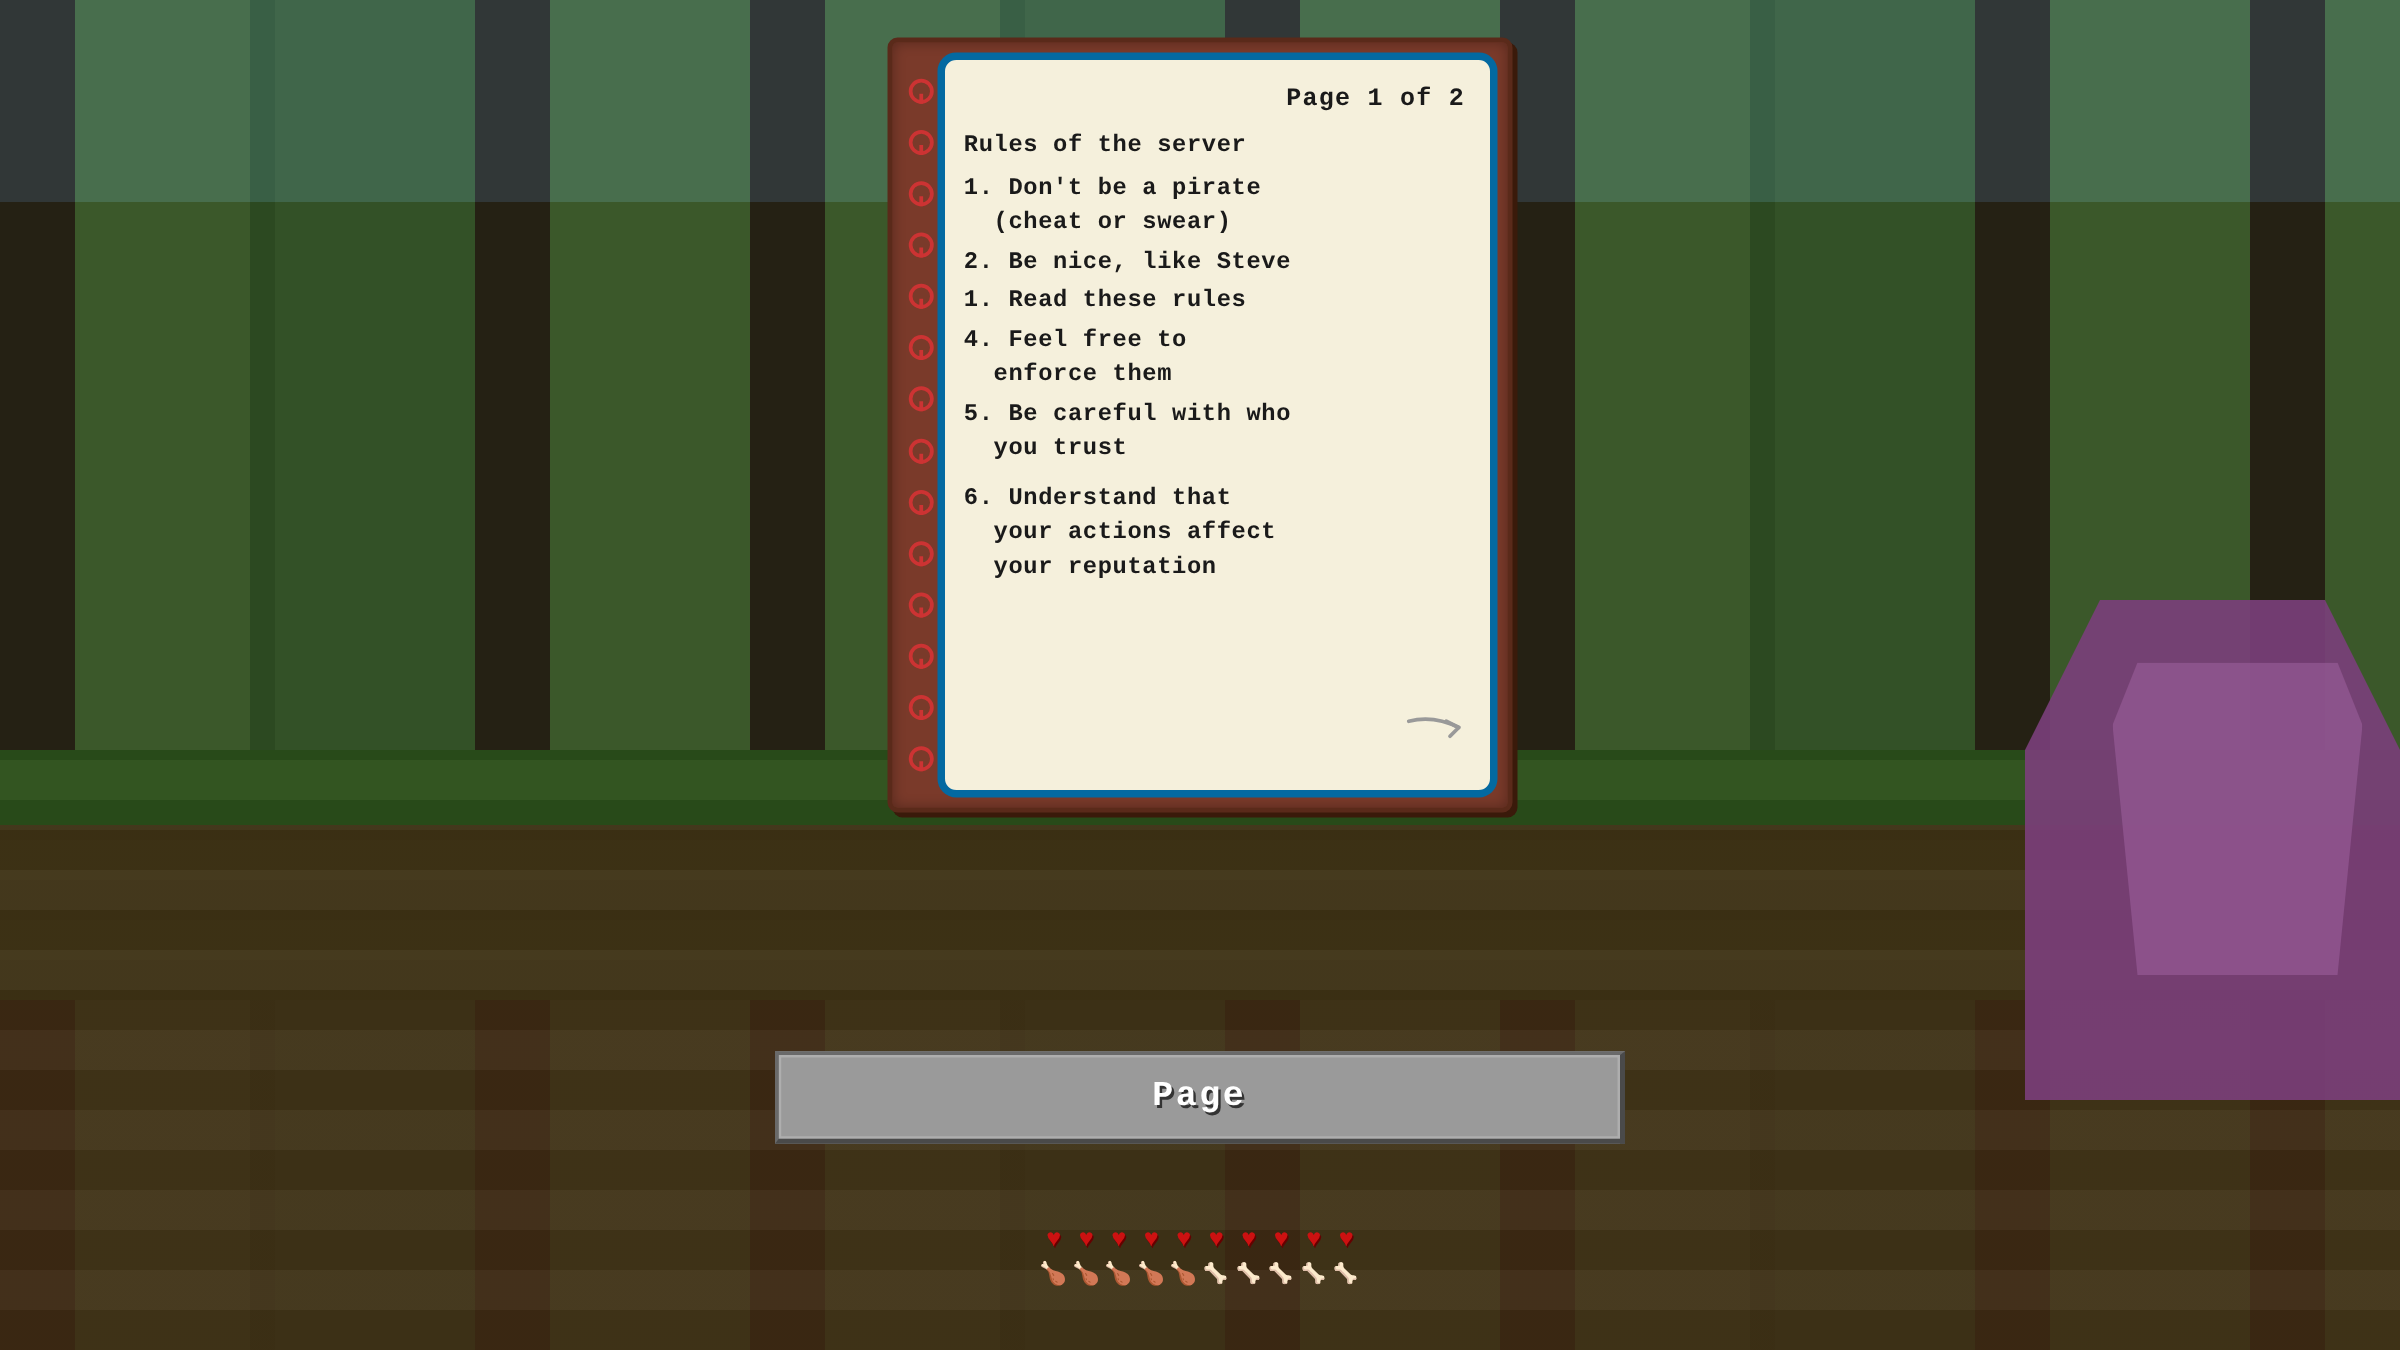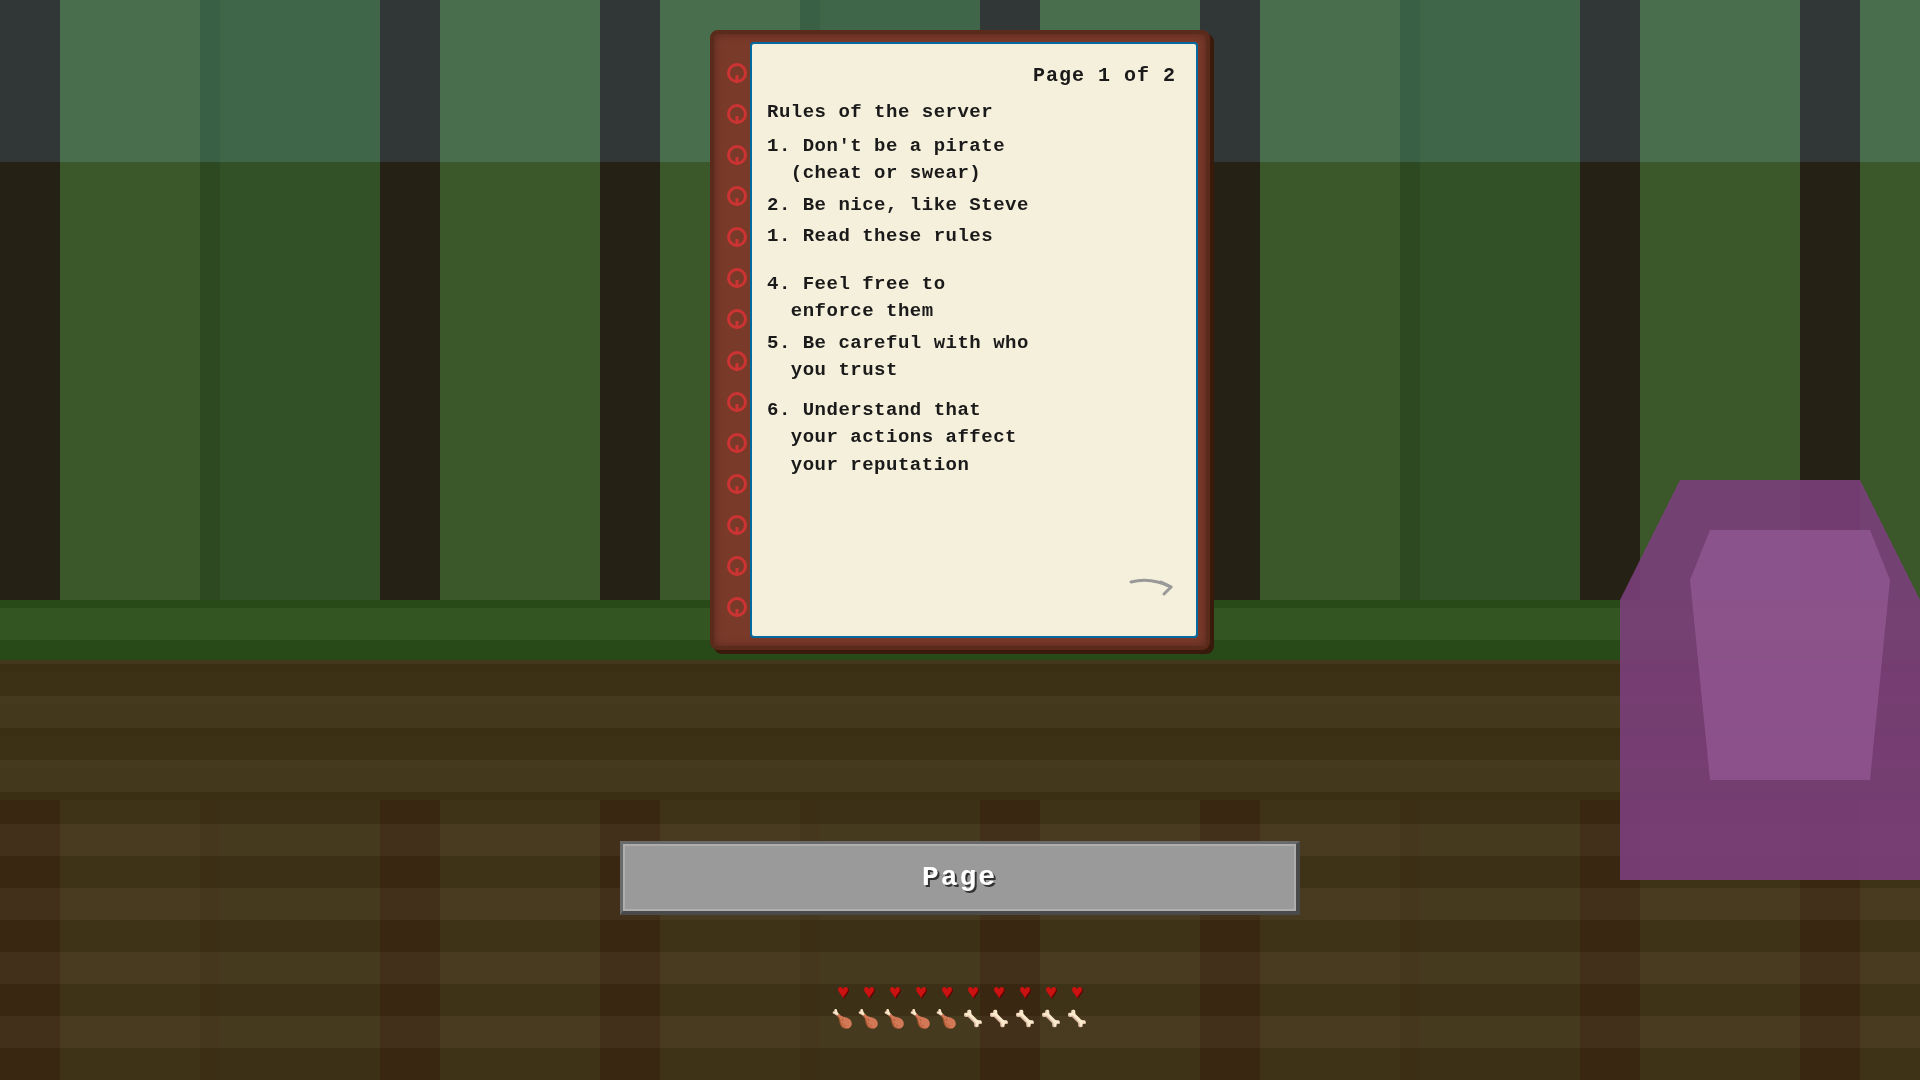--- a/index.html
+++ b/index.html
@@ -130,8 +130,8 @@
       right: 12px;
       bottom: 12px;
       background: #f5f0dc;
-      border-radius: 4px;
-      border: 2px solid #0369a1;
+      border-radius: 15px;
+      border: 6px solid #0369a1;
       overflow: hidden;
     }
 

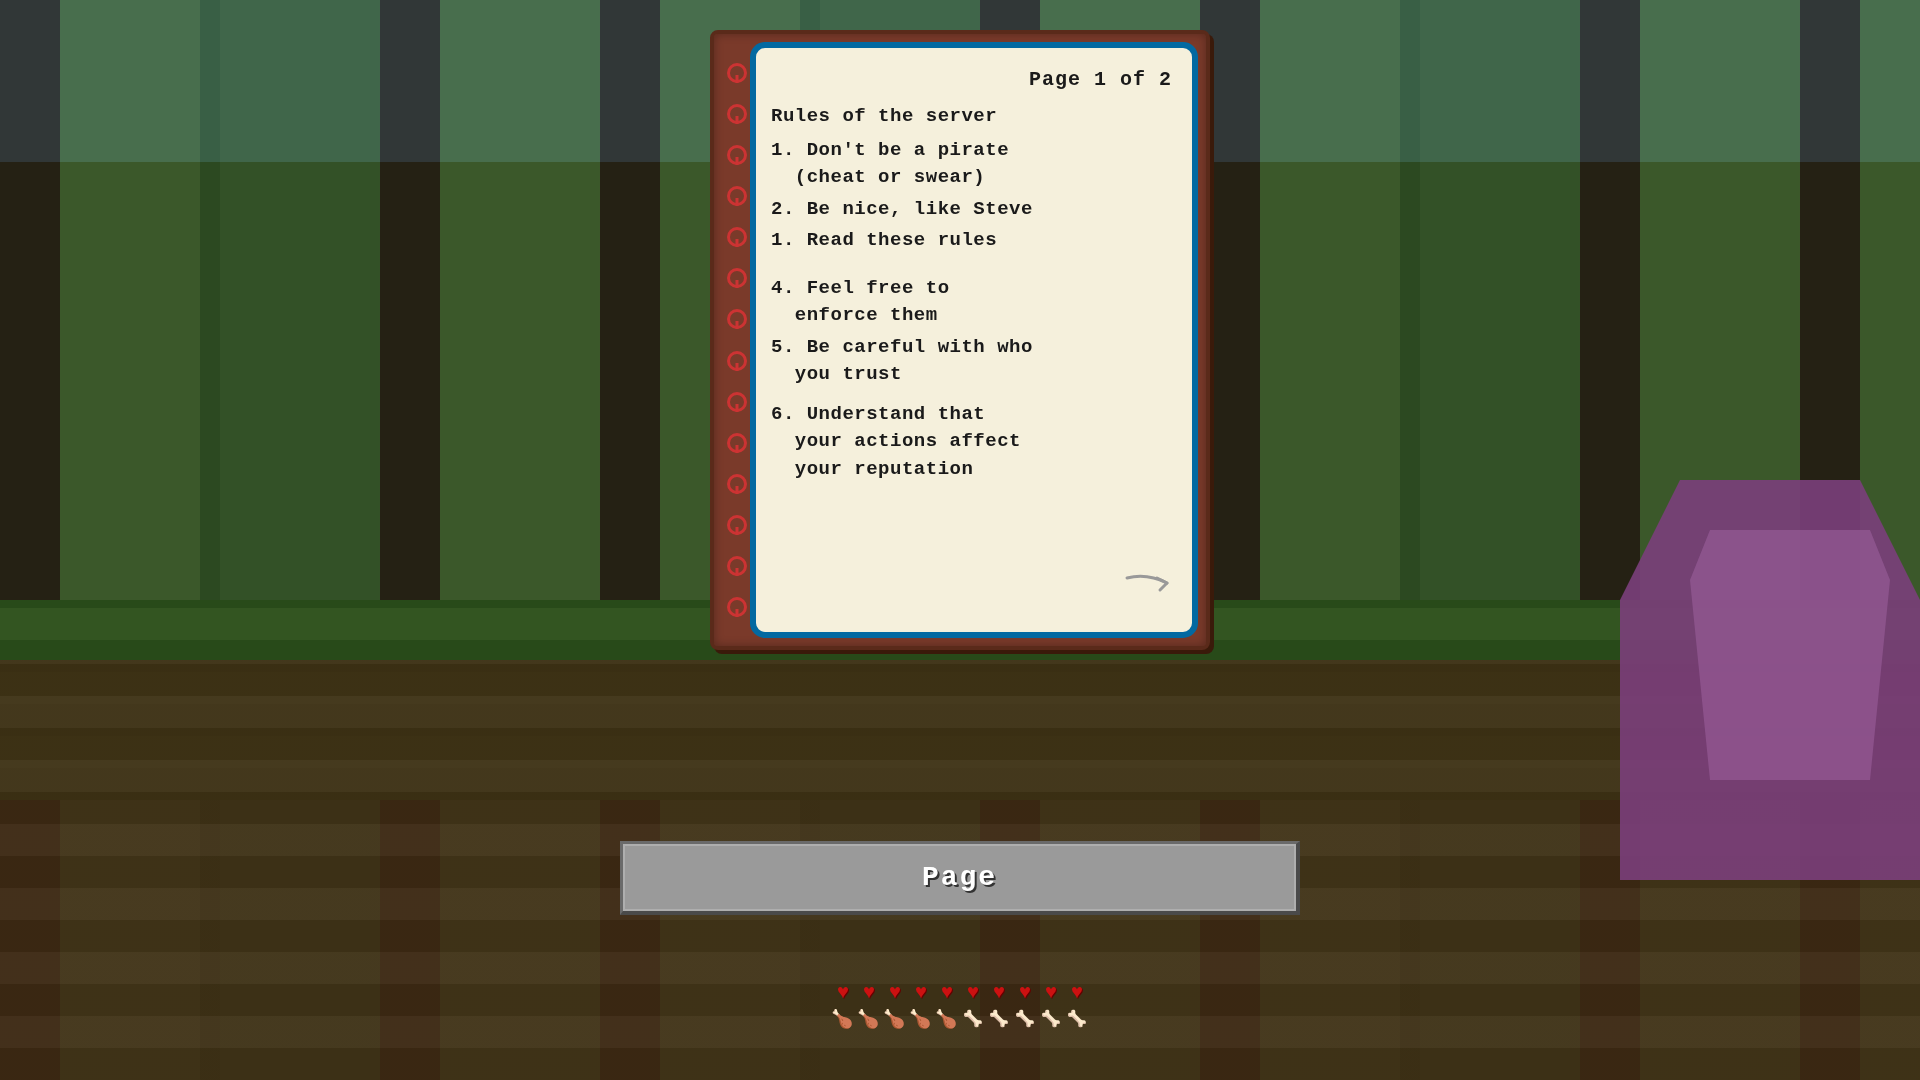--- a/index.html
+++ b/index.html
@@ -337,7 +337,7 @@
         <div style="margin-top:6px;">1. Don't be a pirate<br>&nbsp;&nbsp;(cheat or swear)</div>
         <div style="margin-top:4px;">2. Be nice, like Steve</div>
         <div style="margin-top:4px;">1. Read these rules</div>
-        <div style="margin-top:20px;">4. Feel free to<br>&nbsp;&nbsp;enforce them</div>
+        <div style="margin-top:4px;">4. Feel free to<br>&nbsp;&nbsp;enforce them</div>
         <div style="margin-top:4px;">5. Be careful with who<br>&nbsp;&nbsp;you trust</div>
         <div style="margin-top:12px;">6. Understand that<br>&nbsp;&nbsp;your actions affect<br>&nbsp;&nbsp;your reputation</div>
       </div>

